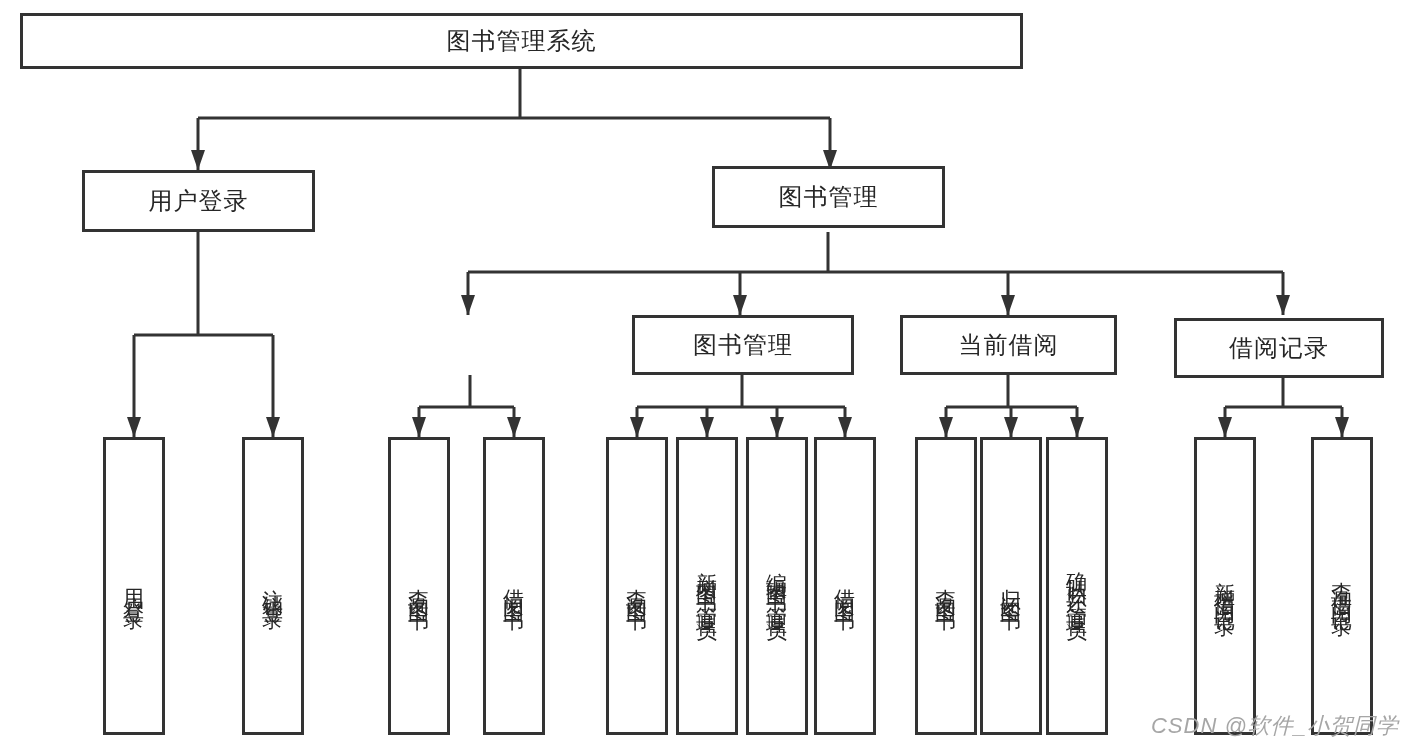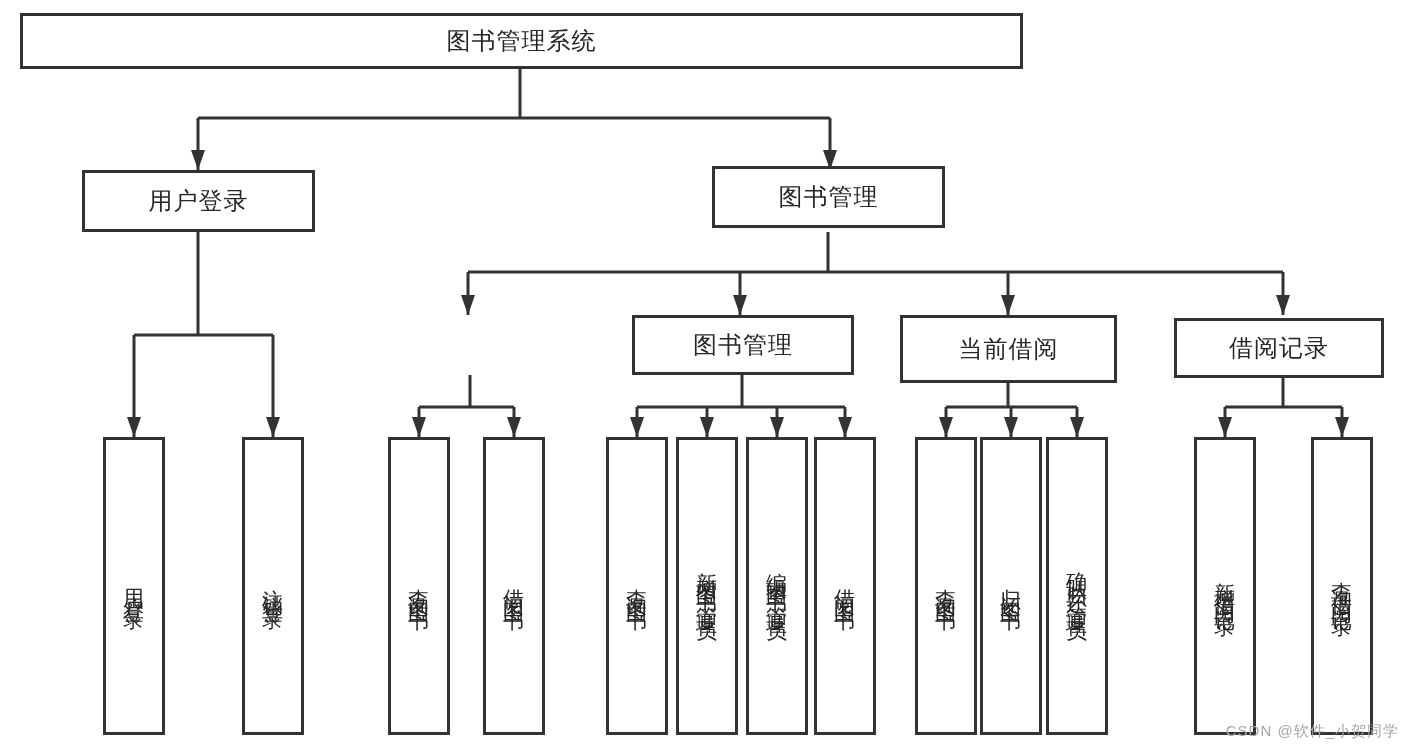--- a/index.html
+++ b/index.html
@@ -58,7 +58,7 @@
   #b-l2b{left:712px;top:166px;width:233px;height:62px;}
   #b-l3a{left:362px;top:315px;width:215px;height:60px;}
   #b-l3b{left:632px;top:315px;width:222px;height:60px;}
-  #b-l3c{left:900px;top:315px;width:217px;height:68px;}
+  #b-l3c{left:900px;top:315px;width:217px;height:60px;}
   #b-l3d{left:1174px;top:318px;width:210px;height:60px;}
   
   #f1a{left:103px;} #f1b{left:242px;}

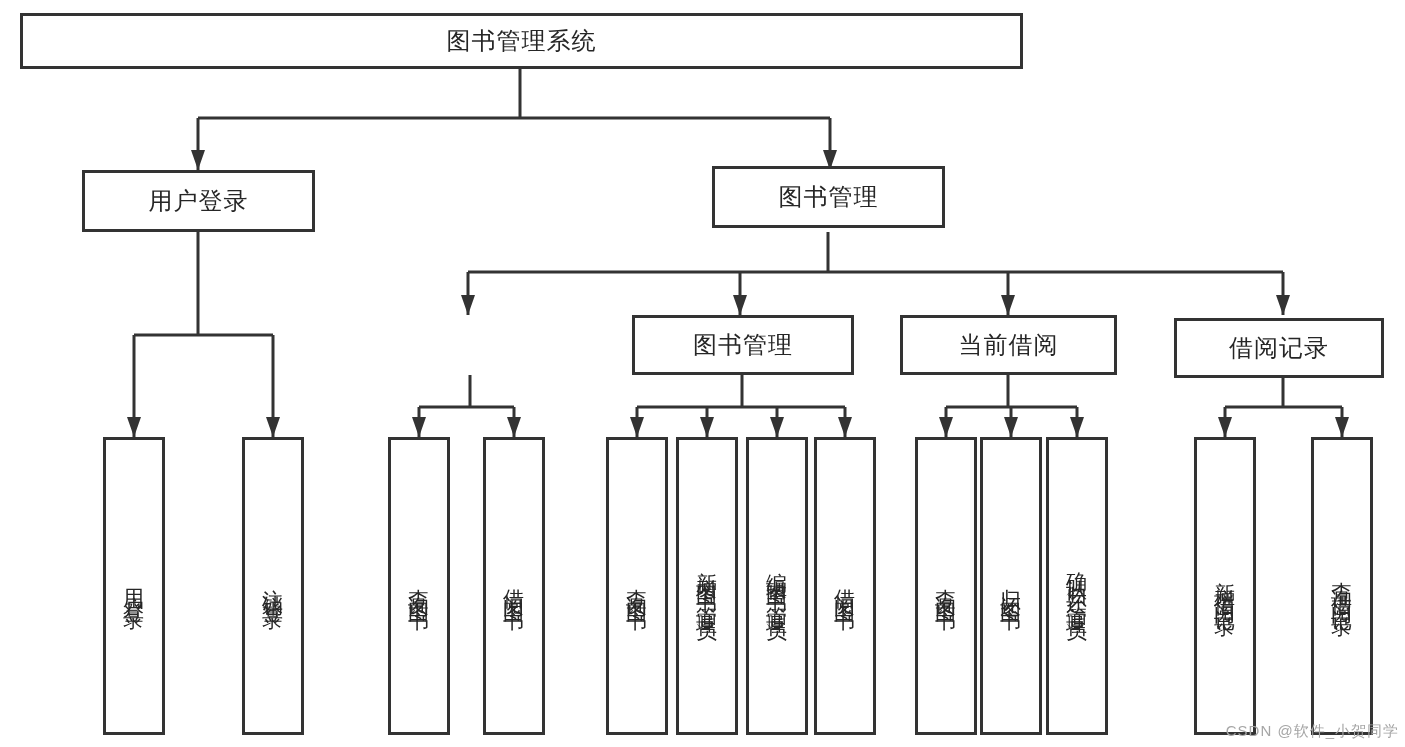--- a/index.html
+++ b/index.html
@@ -70,11 +70,12 @@
     position:absolute;
     right:6px;
     bottom:6px;
-    font-size:15px;
+    font-size:22px;
     color:var(--watermark);
     letter-spacing:1px;
     z-index:5;
     white-space:nowrap;
+    font-style:italic;
   }
 </style>
 </head>

